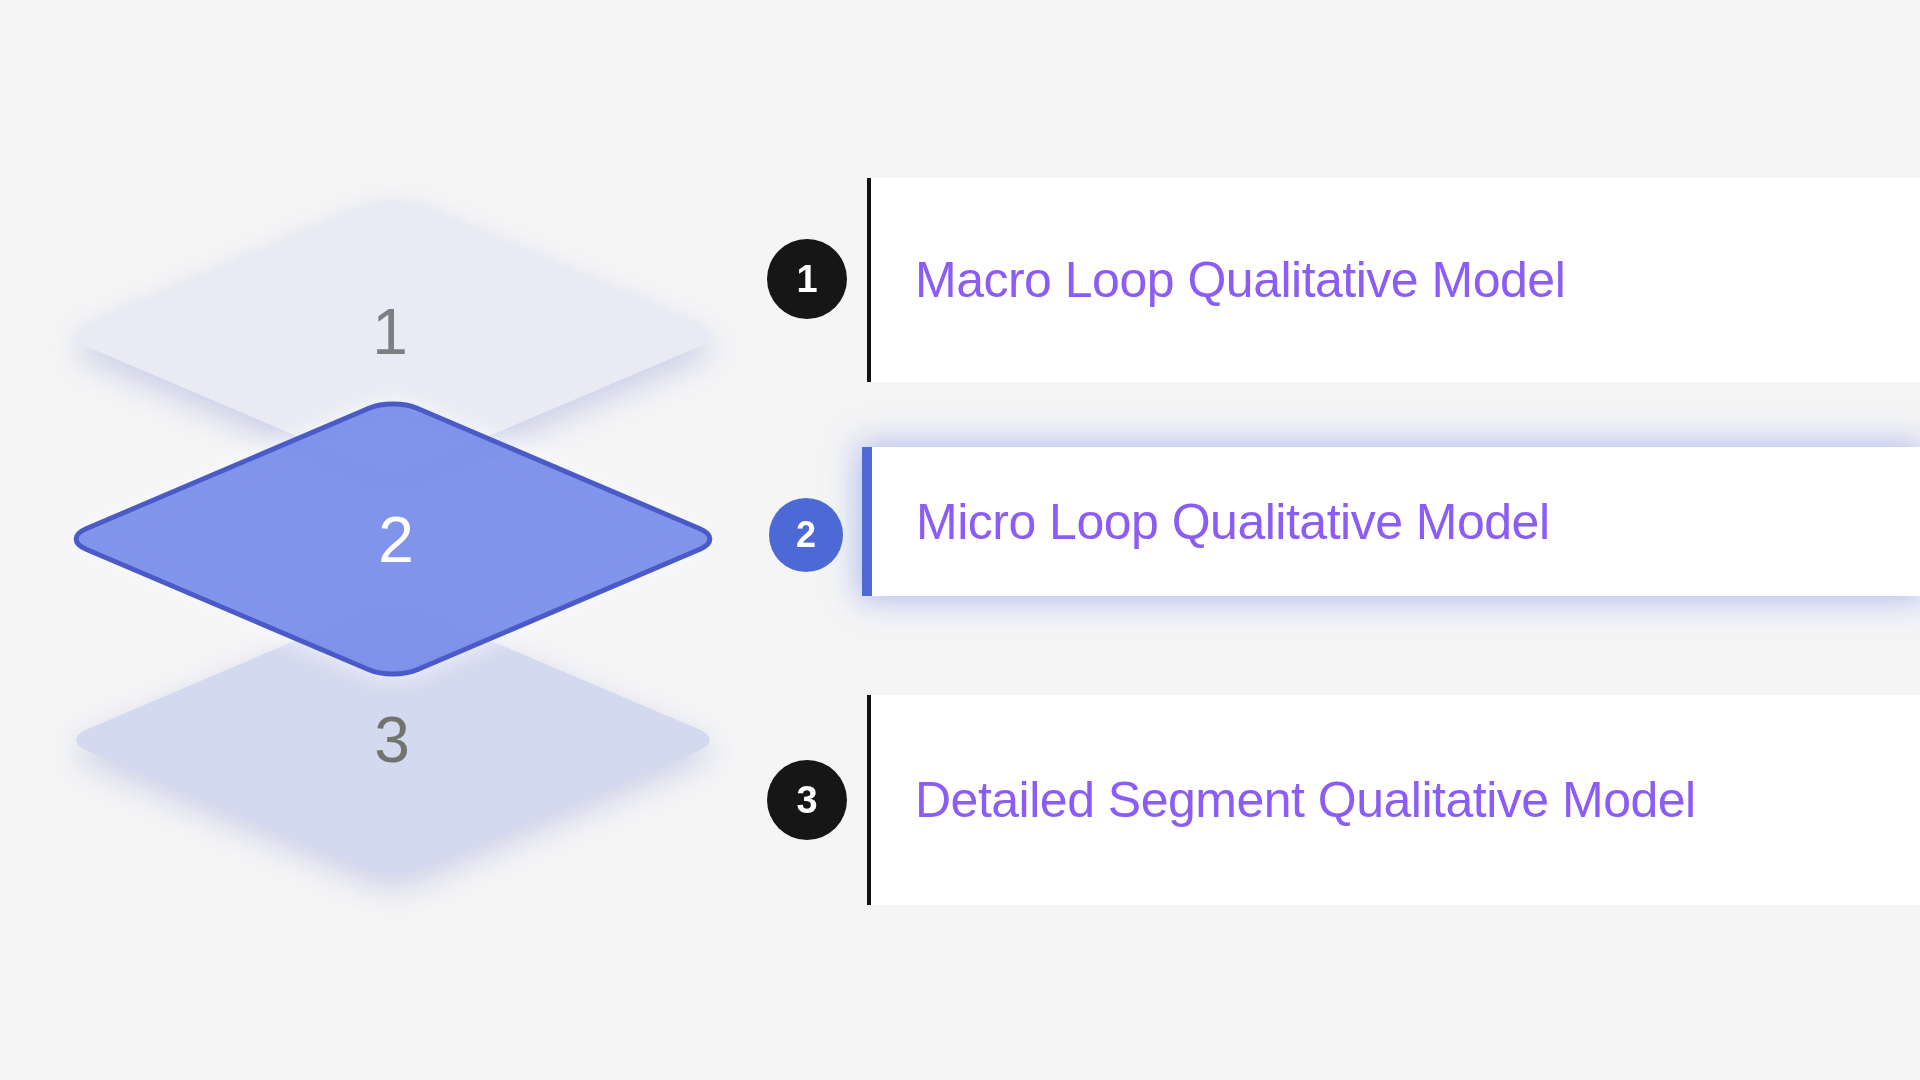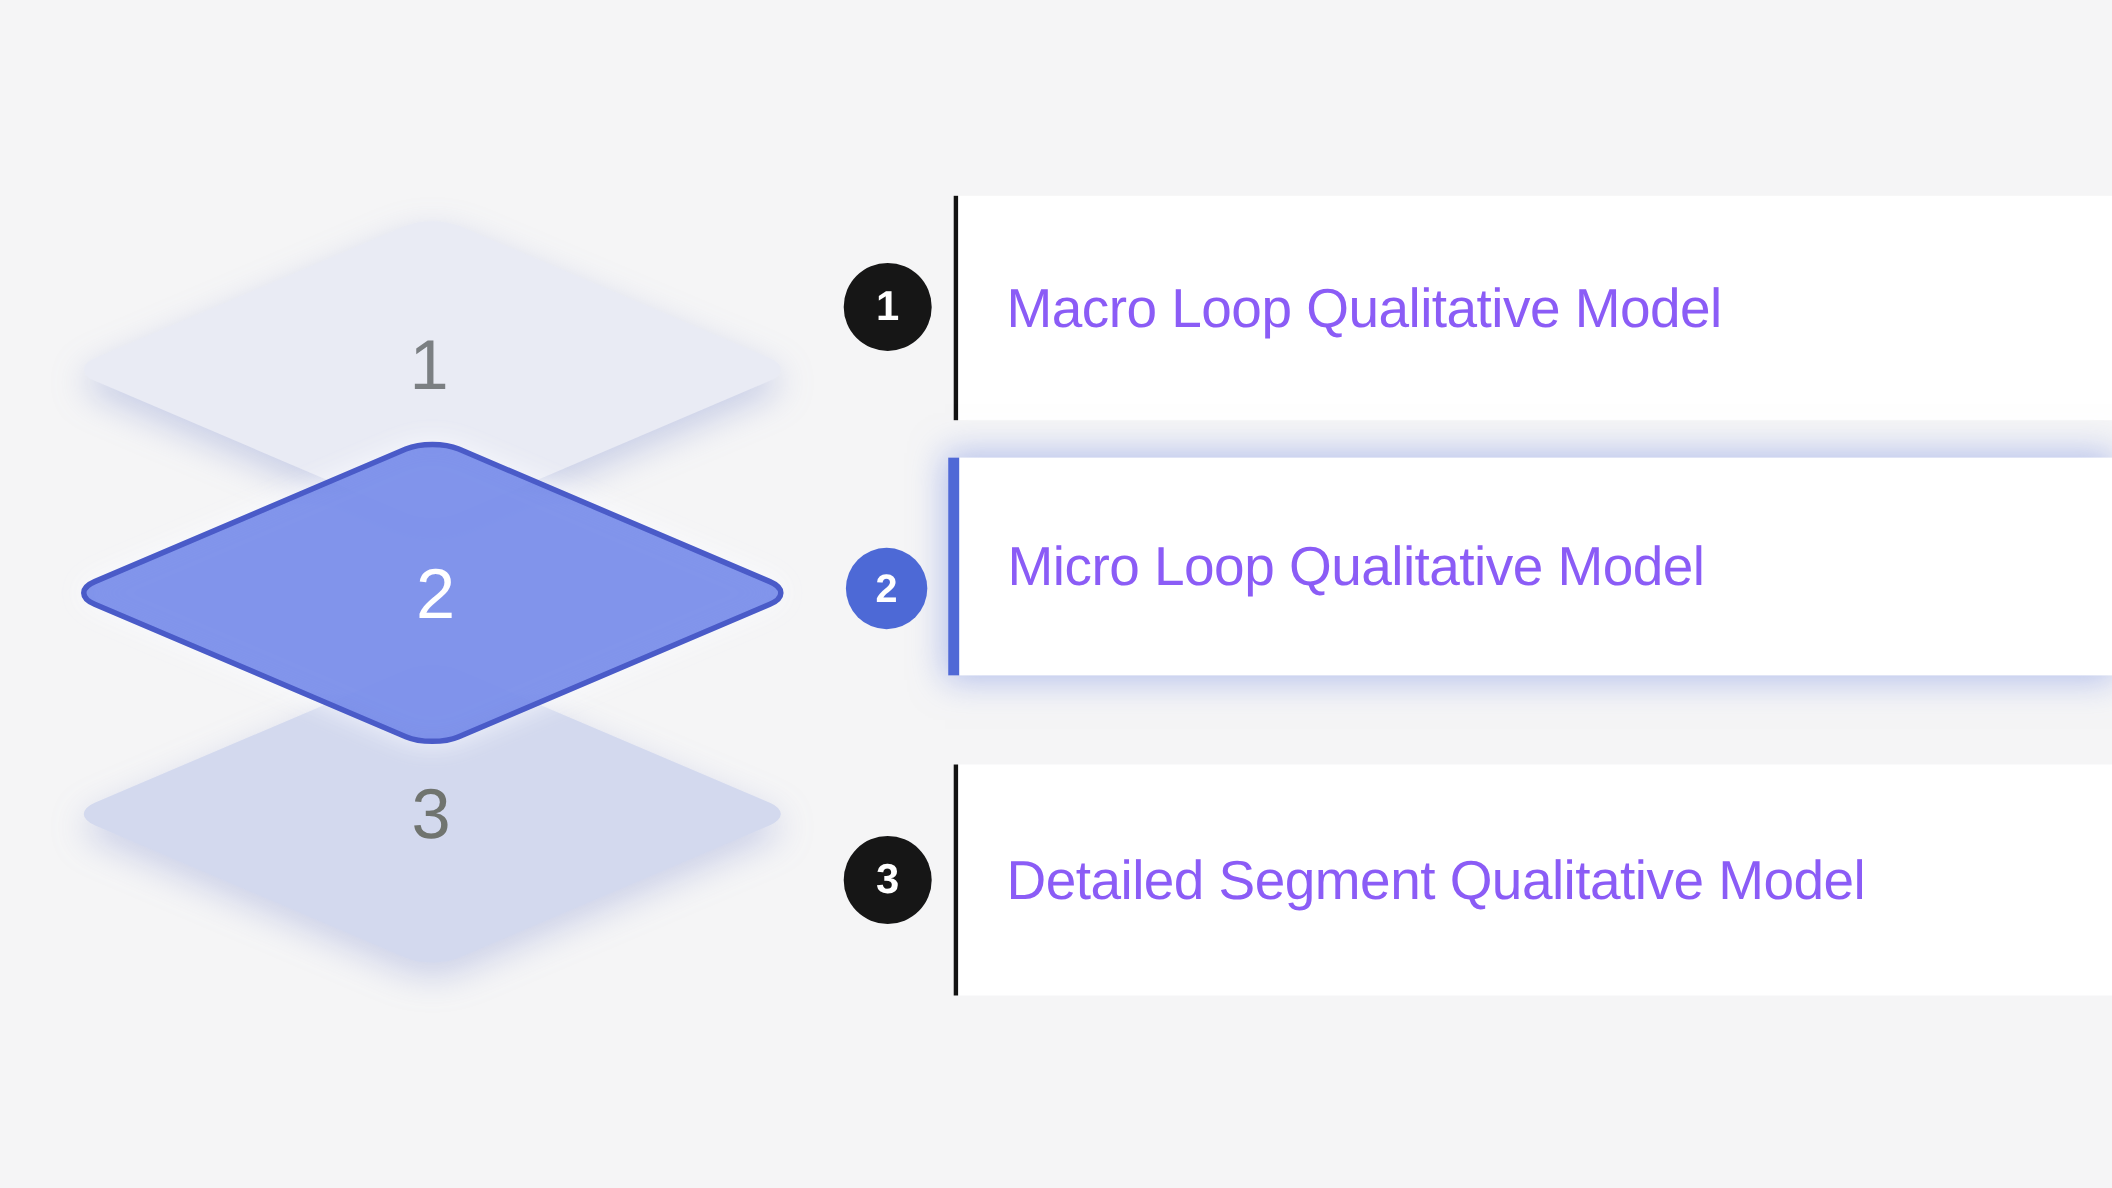--- a/index.html
+++ b/index.html
@@ -20,7 +20,7 @@
     box-shadow:0 0 30px 4px rgba(122,144,226,0.55);
   }
   .card-1{left:867px;top:178px;width:1053px;height:204px;}
-  .card-2{left:862px;top:416px;width:1058px;height:198px;}
+  .card-2{left:862px;top:447px;width:1058px;height:149px;}
   .card-3{left:867px;top:695px;width:1267px;height:210px;}
 
   .step-label{

